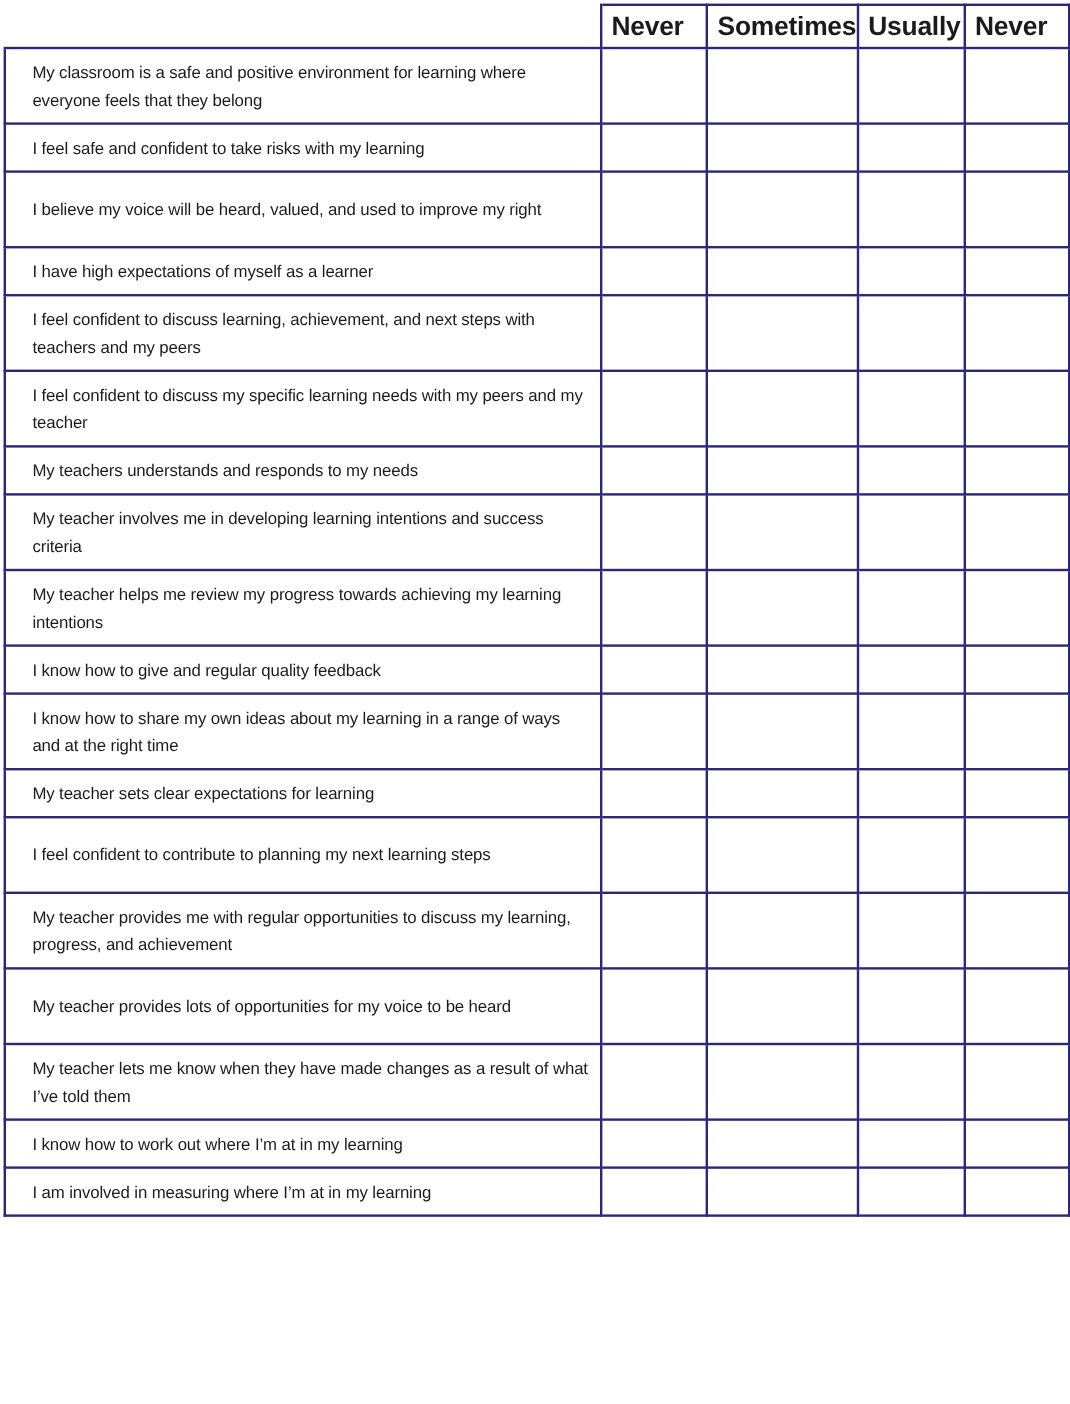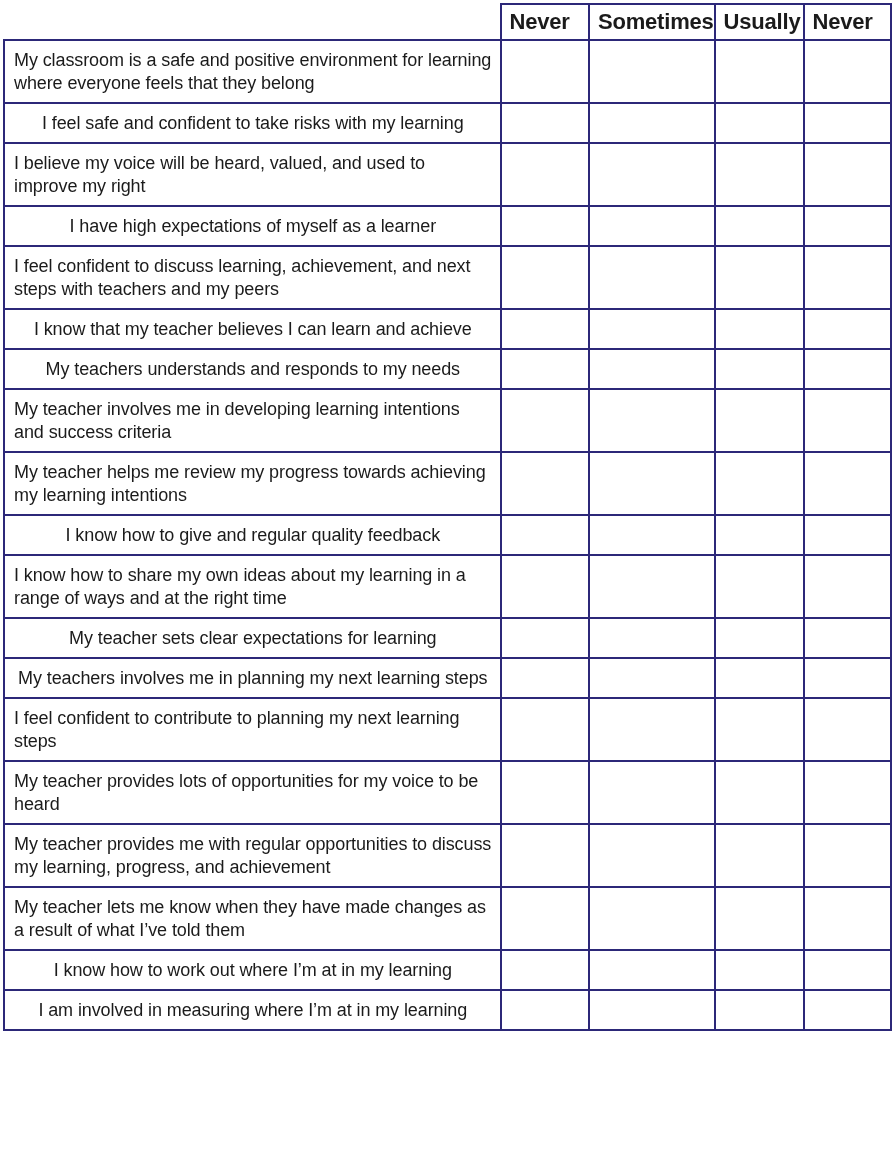--- a/index.html
+++ b/index.html
@@ -40,9 +40,9 @@
       letter-spacing: -0.2px;
     }
     .survey td.stmt {
-      font-size: 18px;
+      font-size: 14px;
       line-height: 23px;
-      padding: 6px 8px 6px 9px;
+      padding: 6px 8px 6px 22px;
       letter-spacing: -0.1px;
     }
     .survey td.answer {

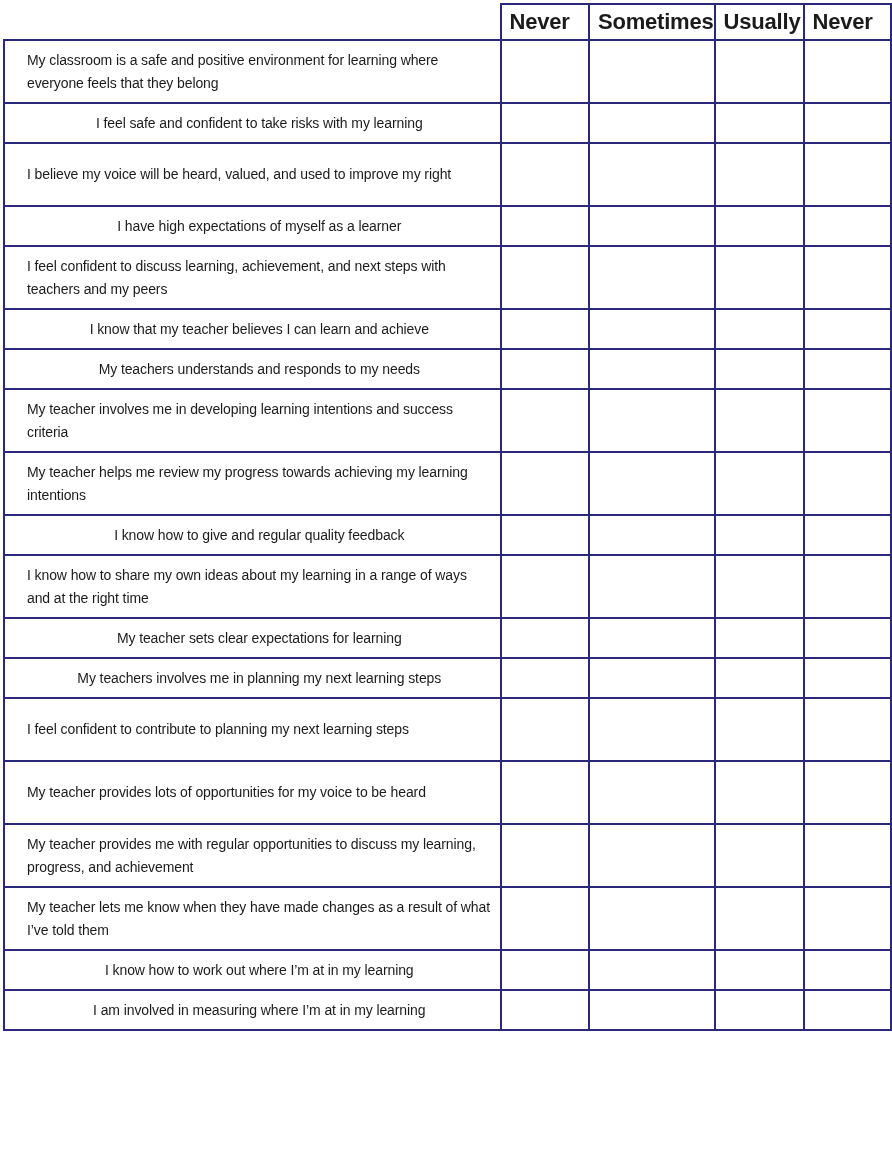--- a/index.html
+++ b/index.html
@@ -48,7 +48,7 @@
     .survey td.answer {
       cursor: pointer;
     }
-    tr.single td.stmt { height: 26px; text-align: center; }
+    tr.single td.stmt { height: 26px; }
     tr.double td.stmt { height: 49px; }
   </style>
 </head>

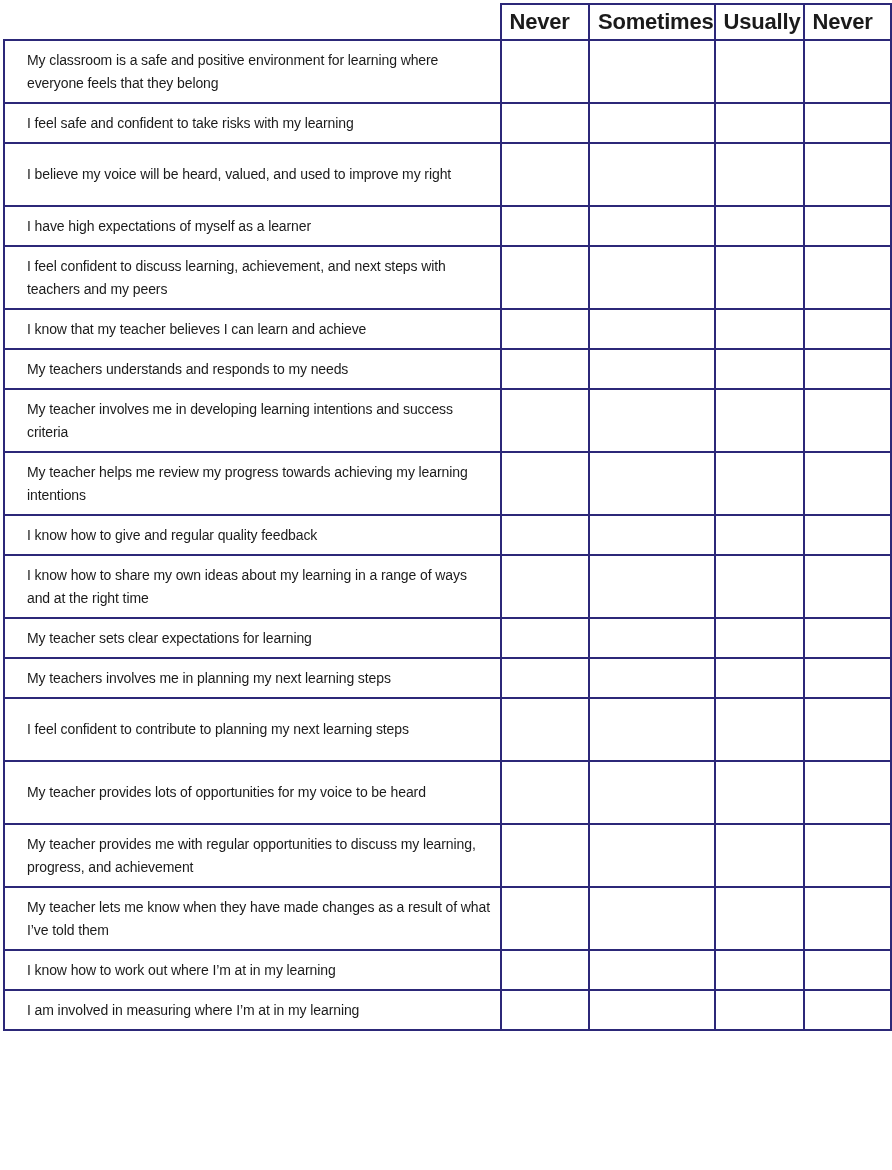--- a/index.html
+++ b/index.html
@@ -107,6 +107,13 @@
         <td class="answer"></td>
         <td class="answer"></td>
       </tr>
+      <tr class="double">
+        <td class="stmt">I feel confident to discuss my specific learning needs with my peers and my teacher</td>
+        <td class="answer"></td>
+        <td class="answer"></td>
+        <td class="answer"></td>
+        <td class="answer"></td>
+      </tr>
       <tr class="single">
         <td class="stmt">I know that my teacher believes I can learn and achieve</td>
         <td class="answer"></td>

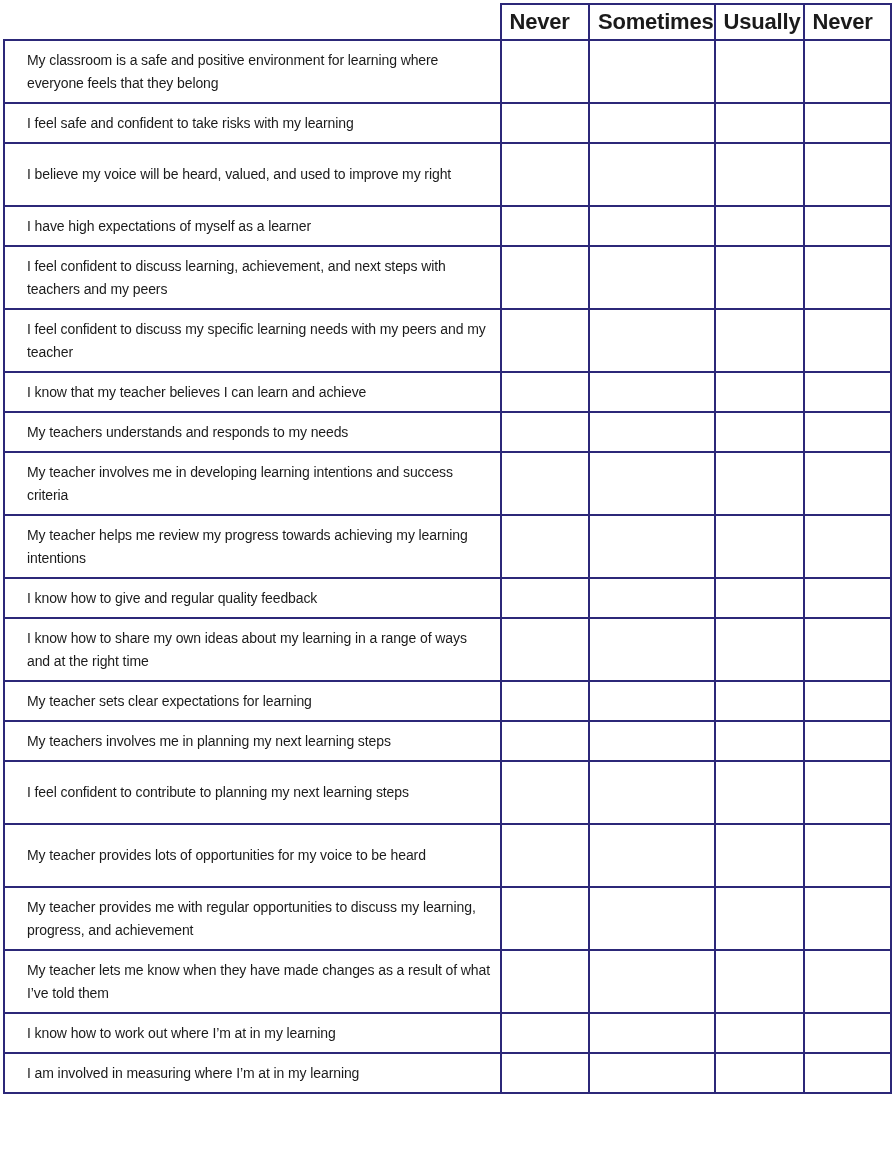--- a/index.html
+++ b/index.html
@@ -115,13 +115,6 @@
         <td class="answer"></td>
       </tr>
       <tr class="single">
-        <td class="stmt">I know that my teacher believes I can learn and achieve</td>
-        <td class="answer"></td>
-        <td class="answer"></td>
-        <td class="answer"></td>
-        <td class="answer"></td>
-      </tr>
-      <tr class="single">
         <td class="stmt">My teachers understands and responds to my needs</td>
         <td class="answer"></td>
         <td class="answer"></td>

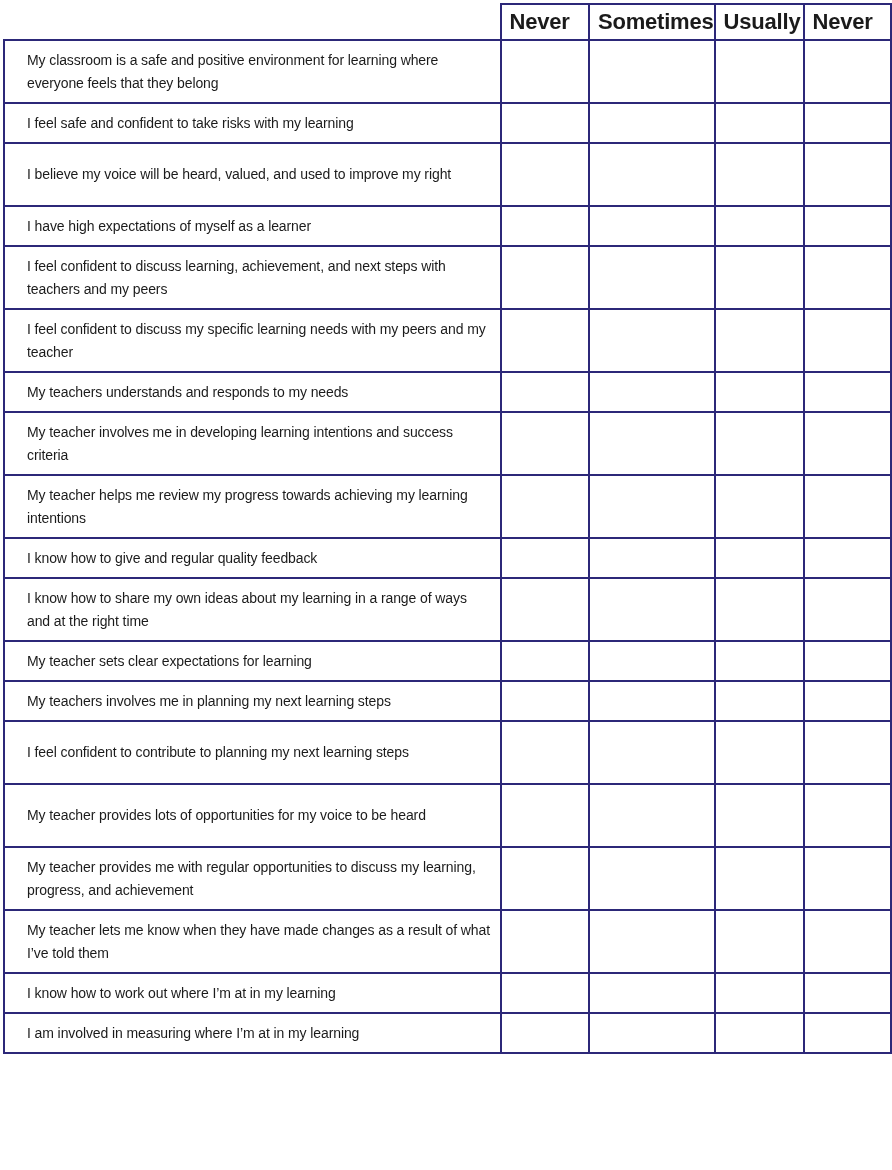--- a/index.html
+++ b/index.html
@@ -156,13 +156,6 @@
         <td class="answer"></td>
         <td class="answer"></td>
       </tr>
-      <tr class="single">
-        <td class="stmt">My teachers involves me in planning my next learning steps</td>
-        <td class="answer"></td>
-        <td class="answer"></td>
-        <td class="answer"></td>
-        <td class="answer"></td>
-      </tr>
       <tr class="double">
         <td class="stmt">I feel confident to contribute to planning my next learning steps</td>
         <td class="answer"></td>

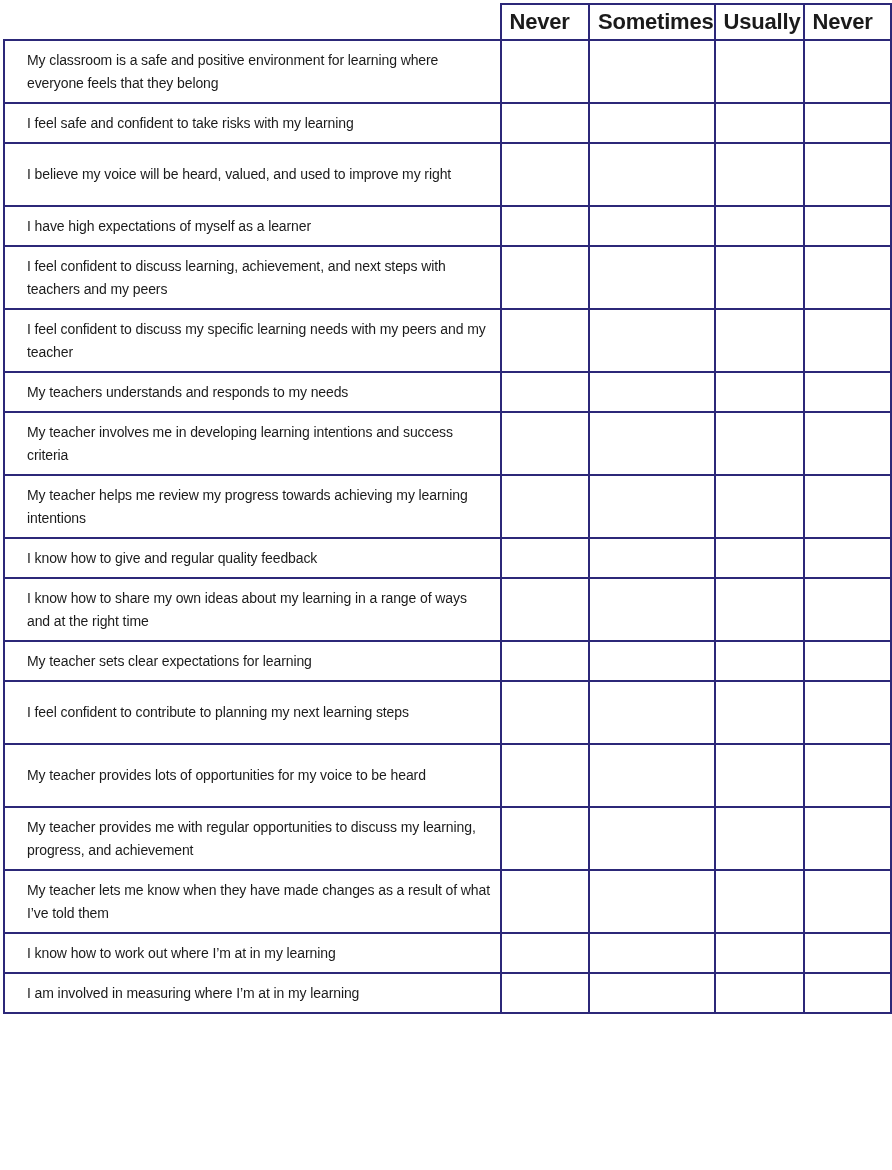--- a/index.html
+++ b/index.html
@@ -164,14 +164,14 @@
         <td class="answer"></td>
       </tr>
       <tr class="double">
+        <td class="stmt">My teacher provides me with regular opportunities to discuss my learning, progress, and achievement</td>
+        <td class="answer"></td>
+        <td class="answer"></td>
+        <td class="answer"></td>
+        <td class="answer"></td>
+      </tr>
+      <tr class="double">
         <td class="stmt">My teacher provides lots of opportunities for my voice to be heard</td>
-        <td class="answer"></td>
-        <td class="answer"></td>
-        <td class="answer"></td>
-        <td class="answer"></td>
-      </tr>
-      <tr class="double">
-        <td class="stmt">My teacher provides me with regular opportunities to discuss my learning, progress, and achievement</td>
         <td class="answer"></td>
         <td class="answer"></td>
         <td class="answer"></td>

